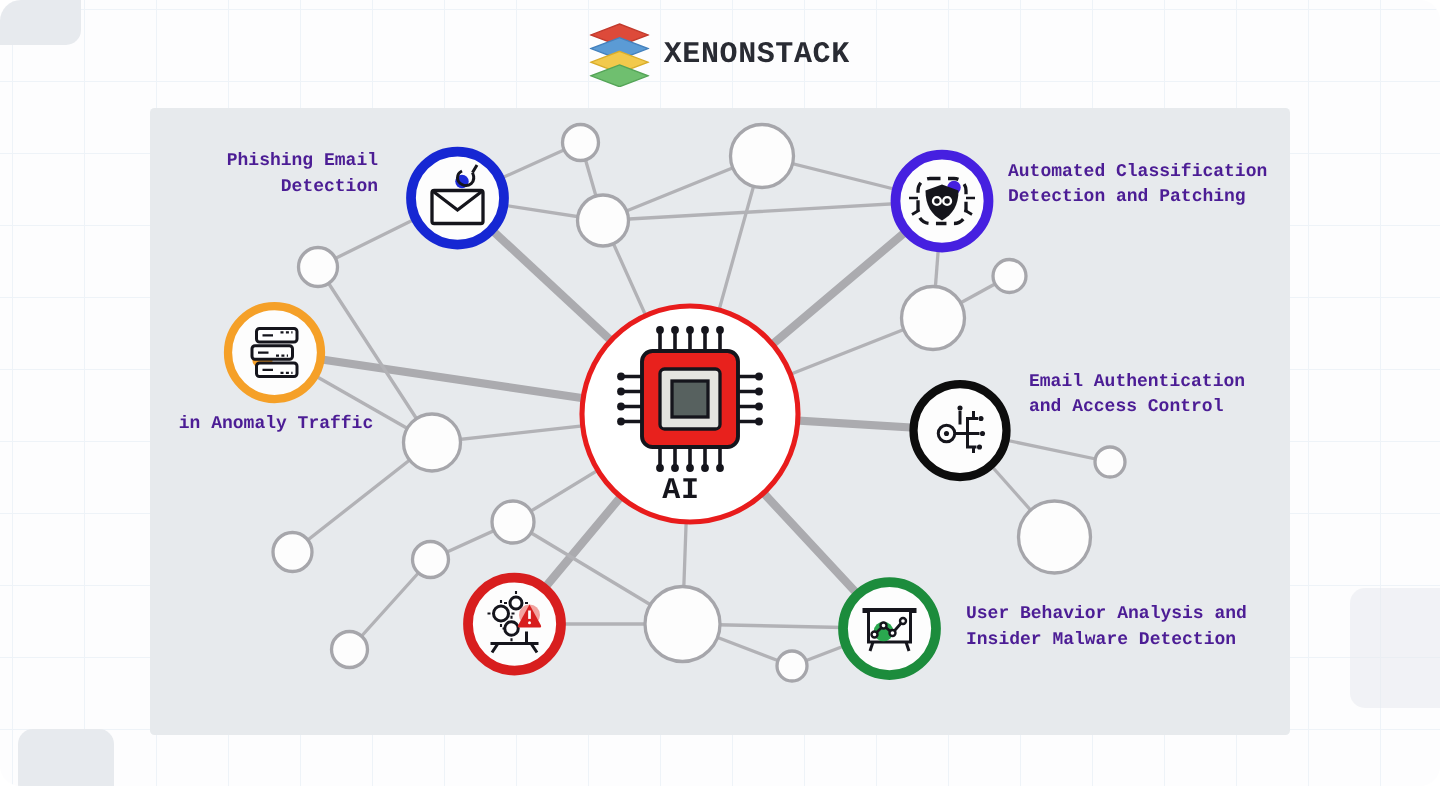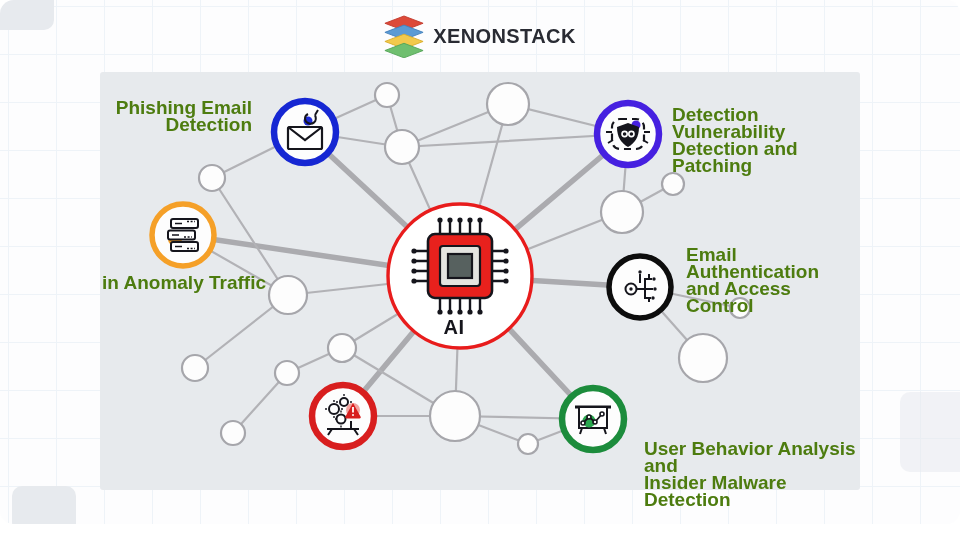--- a/index.html
+++ b/index.html
@@ -5,7 +5,7 @@
   html,body{margin:0;padding:0;background:#fff;}
   .stage{
     position:relative;width:960px;height:524px;overflow:hidden;
-    font-family:Liberation Sans, sans-serif;
+    font-family:Liberation Mono, monospace;
     background-color:#fdfdfe;
     background-image:
       linear-gradient(#eef3f8 1px, transparent 1px),

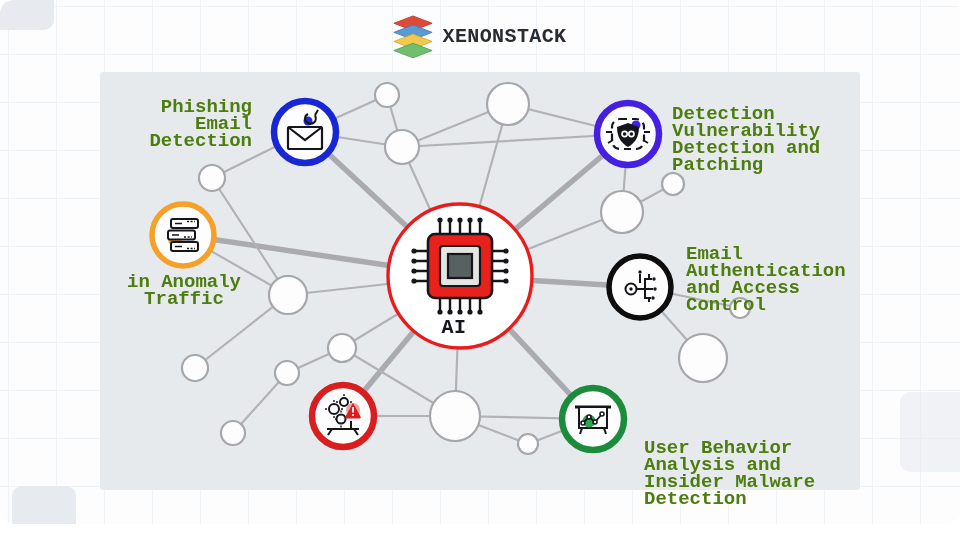--- a/index.html
+++ b/index.html
@@ -27,7 +27,7 @@
   .ring{fill:#fdfdfd;stroke-width:6.5;}
   .ring-mid{fill:#fdfdfd;stroke-width:5.5;}
   .ai-ring{fill:#ffffff;stroke-width:3.4;}
-  .lbl{position:absolute;font-size:19px;line-height:17px;font-weight:700;color:#4d7c0f;}
+  .lbl{position:absolute;font-size:12px;line-height:17px;font-weight:700;color:#4c1d95;}
   .lbl span{display:block;}
   .ai-lbl{position:absolute;left:324px;top:244px;width:60px;text-align:center;
     font-size:20px;font-weight:800;color:#15151c;letter-spacing:.5px;}

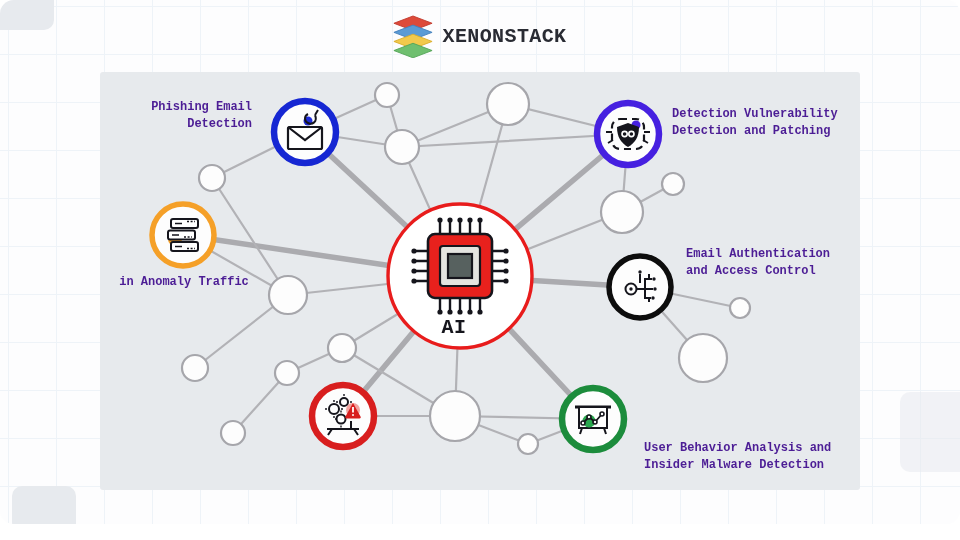--- a/index.html
+++ b/index.html
@@ -241,7 +241,7 @@
       <span>Detection</span>
     </div>
     <div class="lbl" style="left:572px;top:34px;">
-      <span>Detection Vulnerability</span>
+      <span>Automated Classification</span>
       <span>Detection and Patching</span>
     </div>
     <div class="lbl" style="left:0px;top:202px;width:168px;text-align:center;">

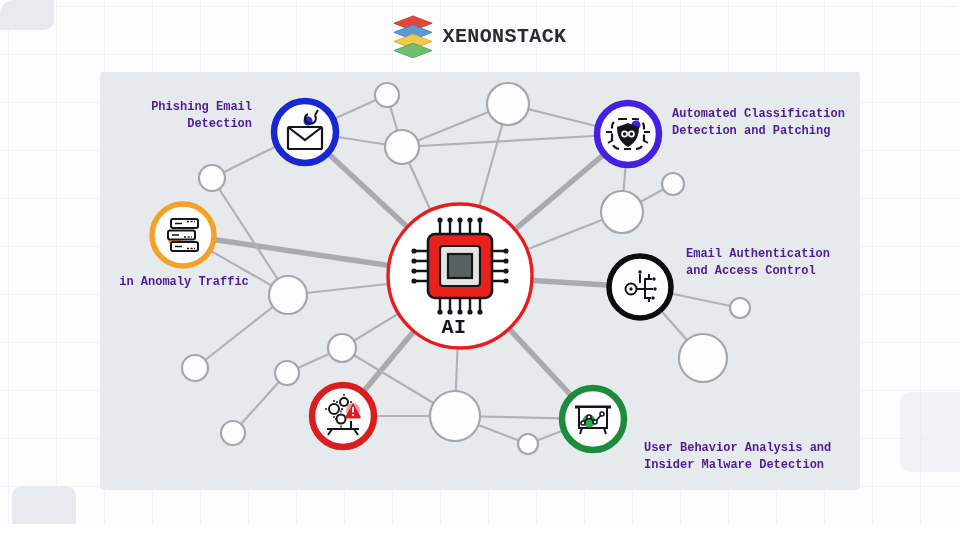--- a/index.html
+++ b/index.html
@@ -251,7 +251,7 @@
       <span>Email Authentication</span>
       <span>and Access Control</span>
     </div>
-    <div class="lbl" style="left:544px;top:329px;margin-top:39px;">
+    <div class="lbl" style="left:544px;top:329px;">
       <span>User Behavior Analysis and</span>
       <span>Insider Malware Detection</span>
     </div>

